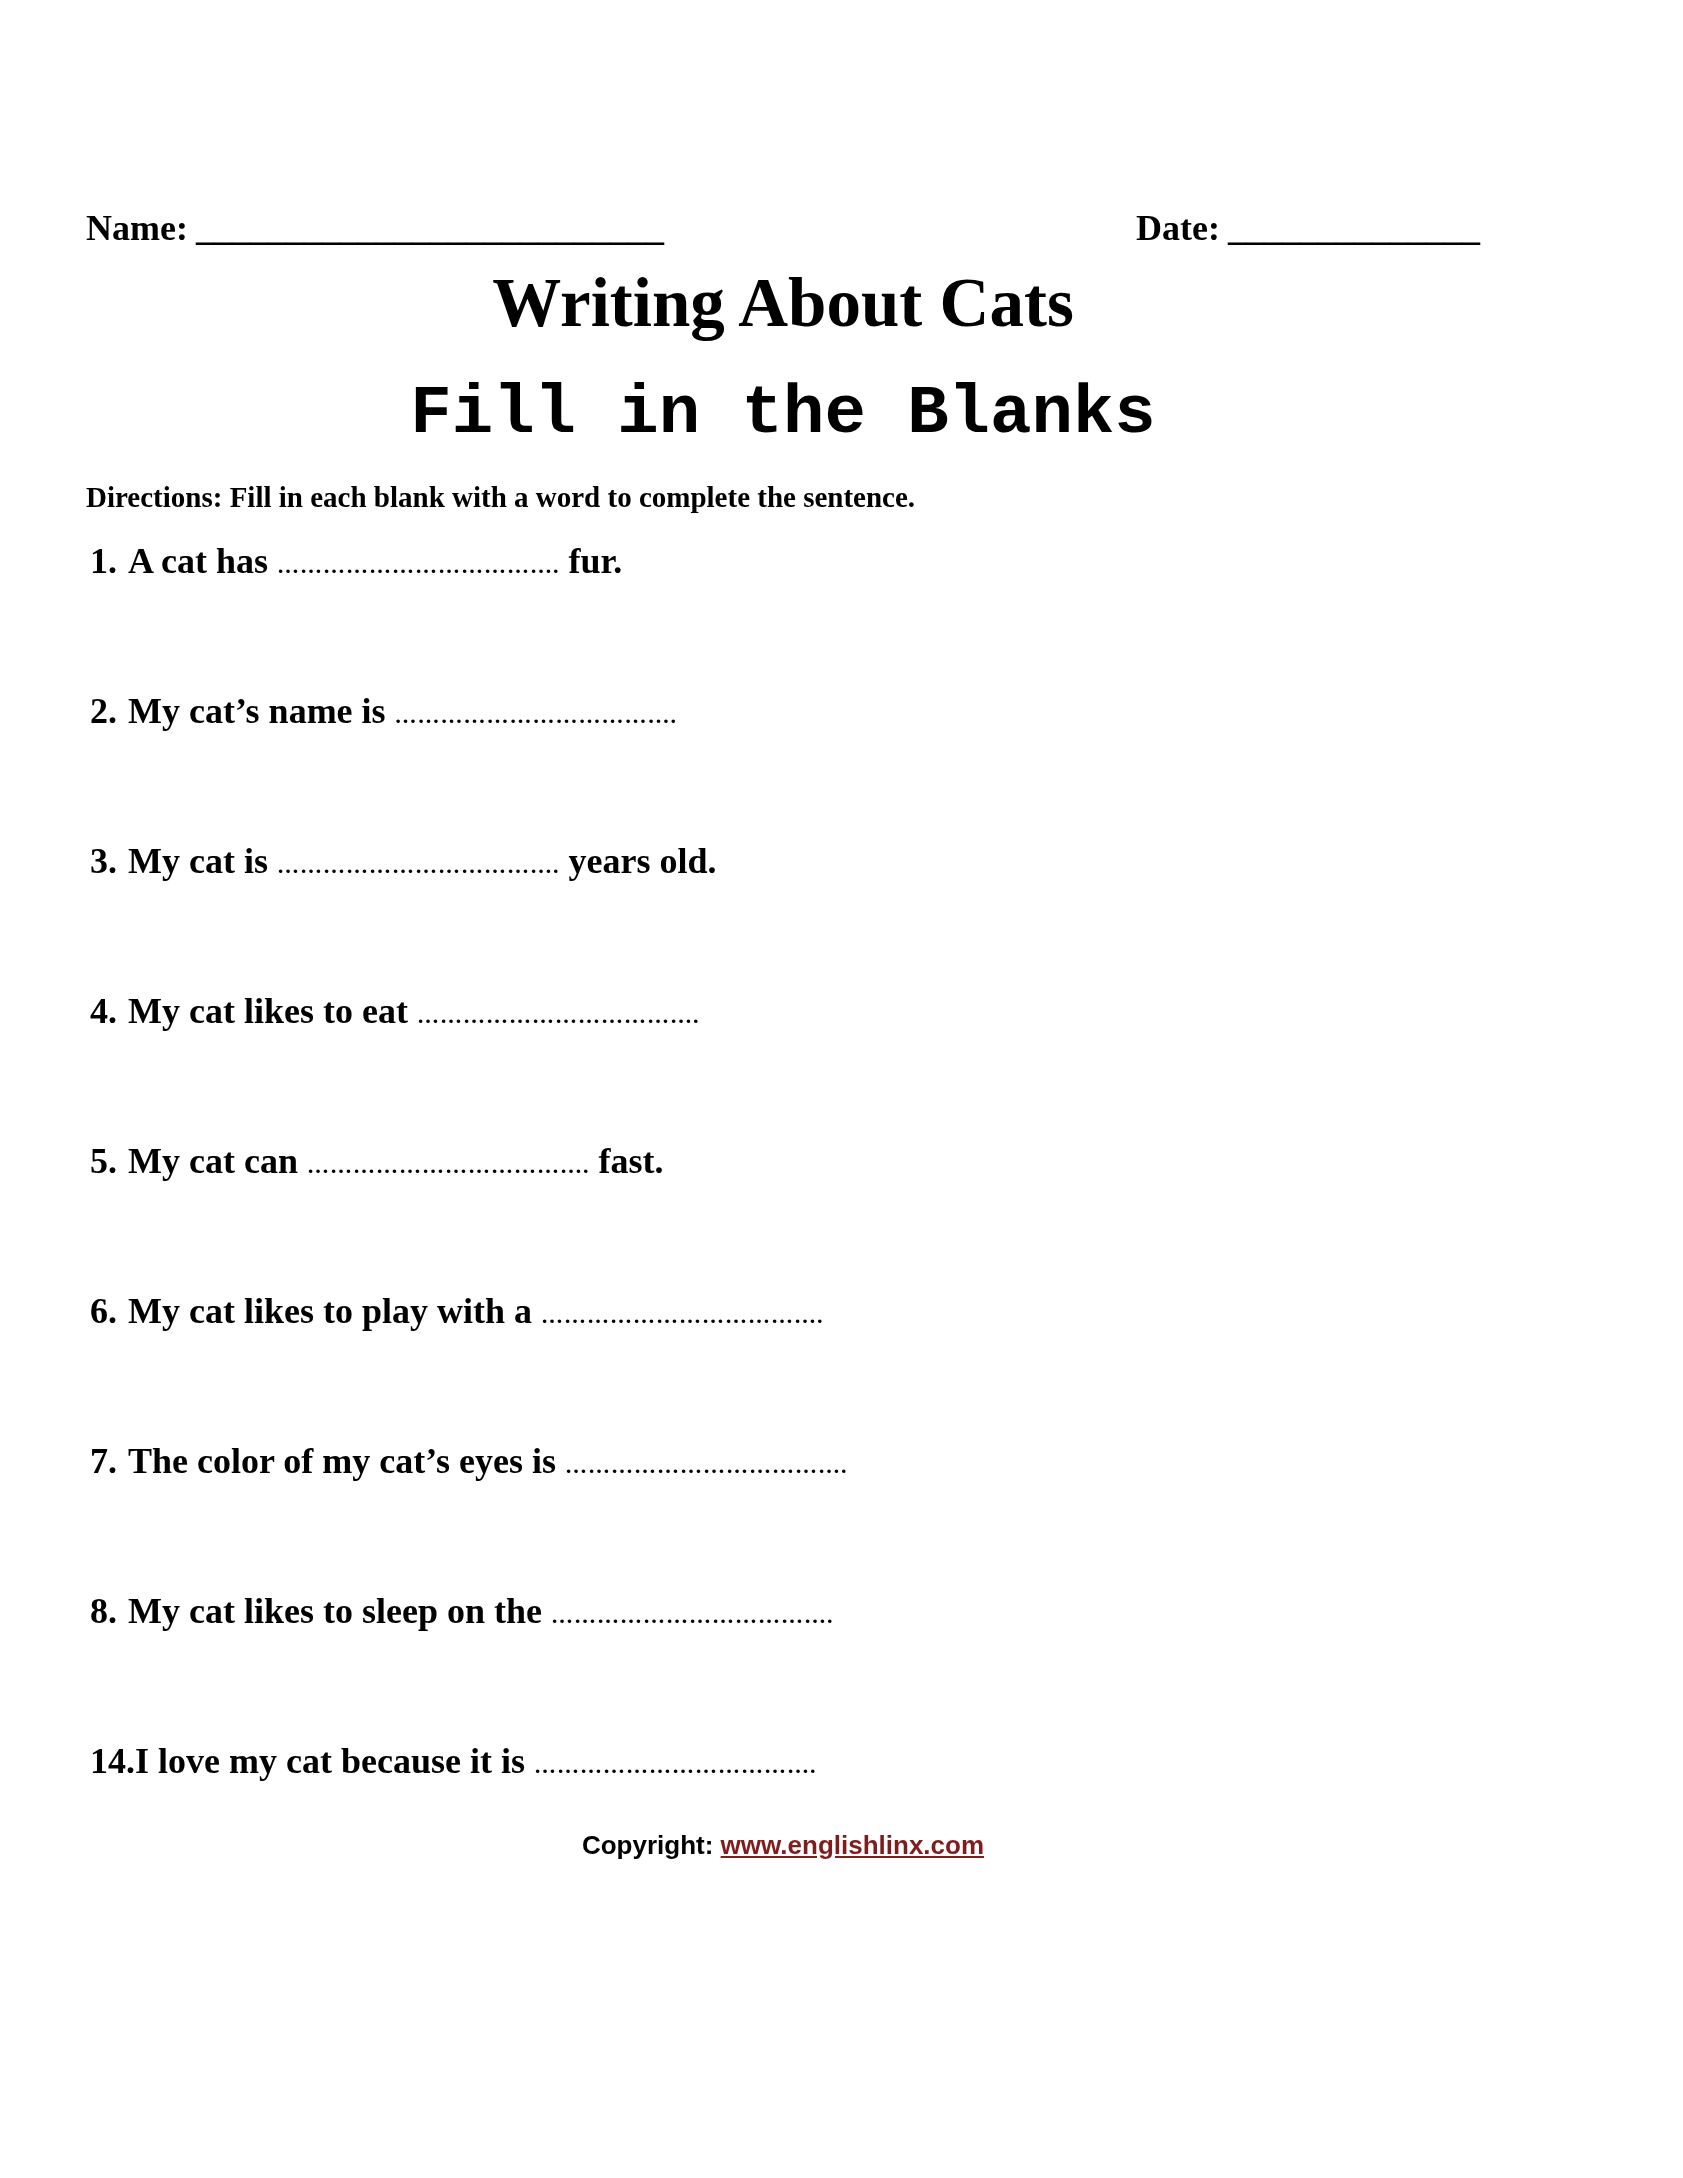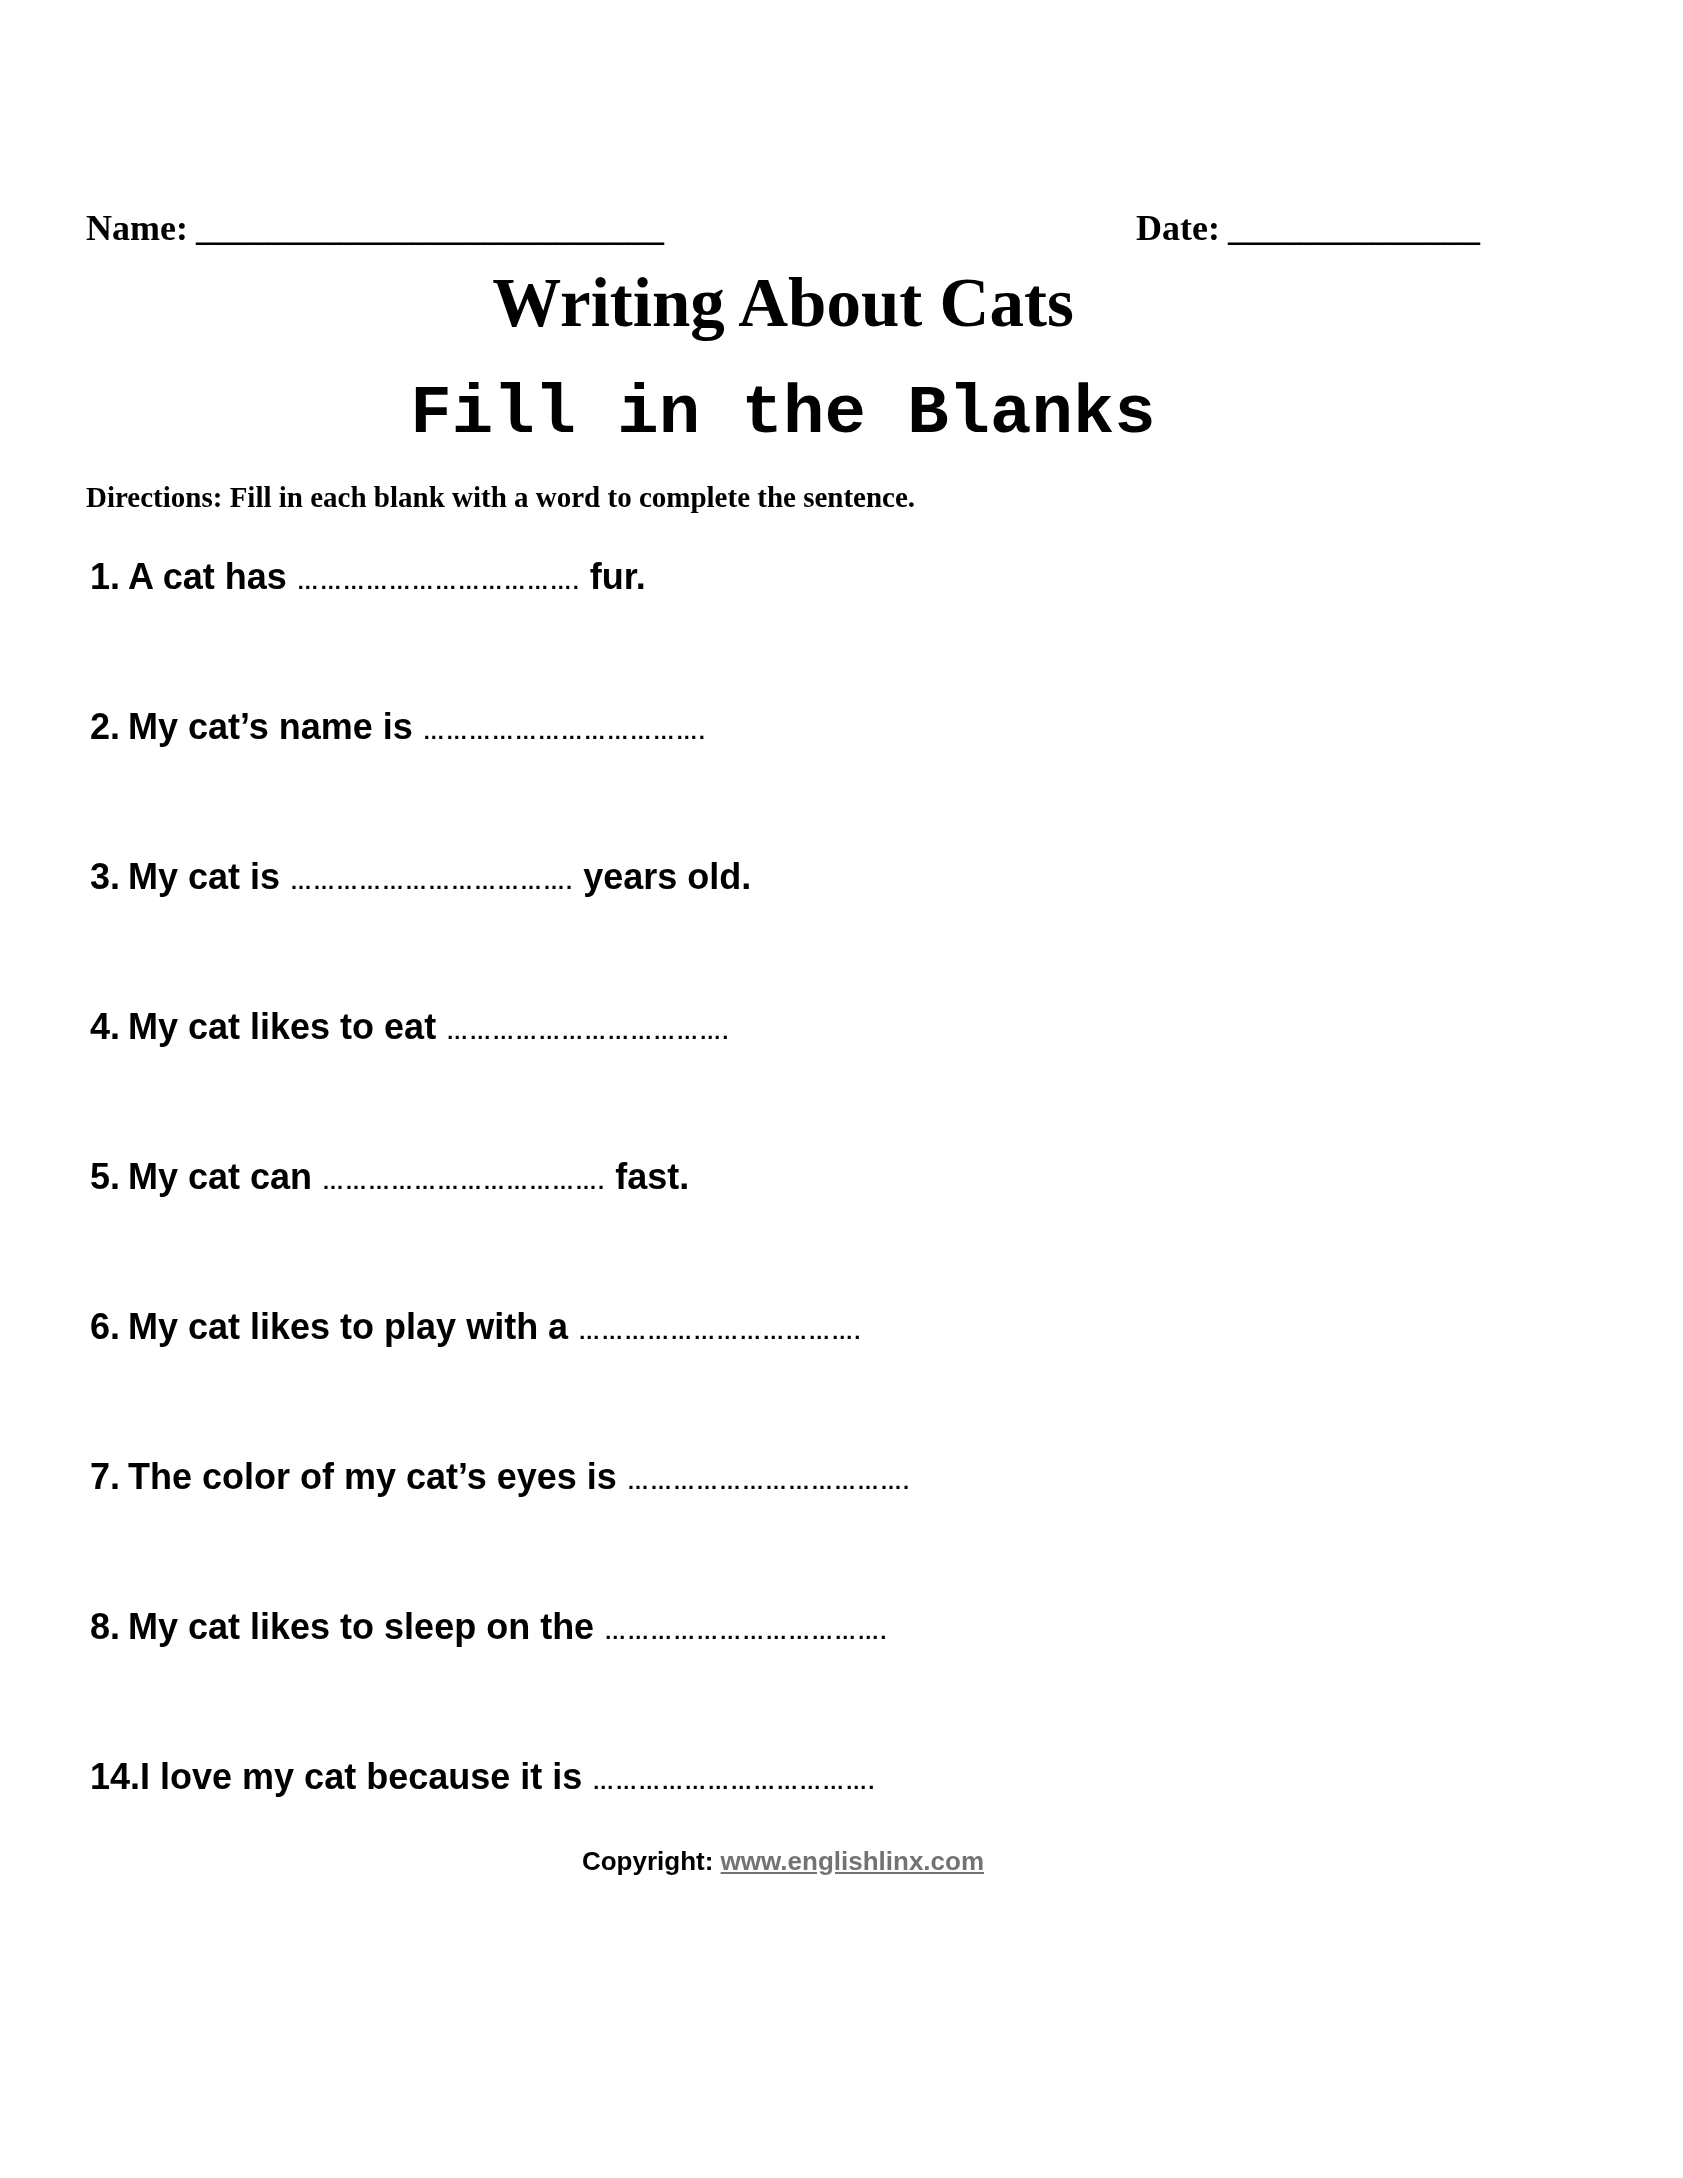--- a/index.html
+++ b/index.html
@@ -41,9 +41,9 @@
     line-height: 46px;
   }
   .items {
-    margin-top: 34px;
+    margin-top: 18px;
     margin-left: 4px;
-    font-family: Liberation Sans, sans-serif;
+    font-family: Liberation Serif, serif;
     font-weight: bold;
     font-size: 36px;
   }

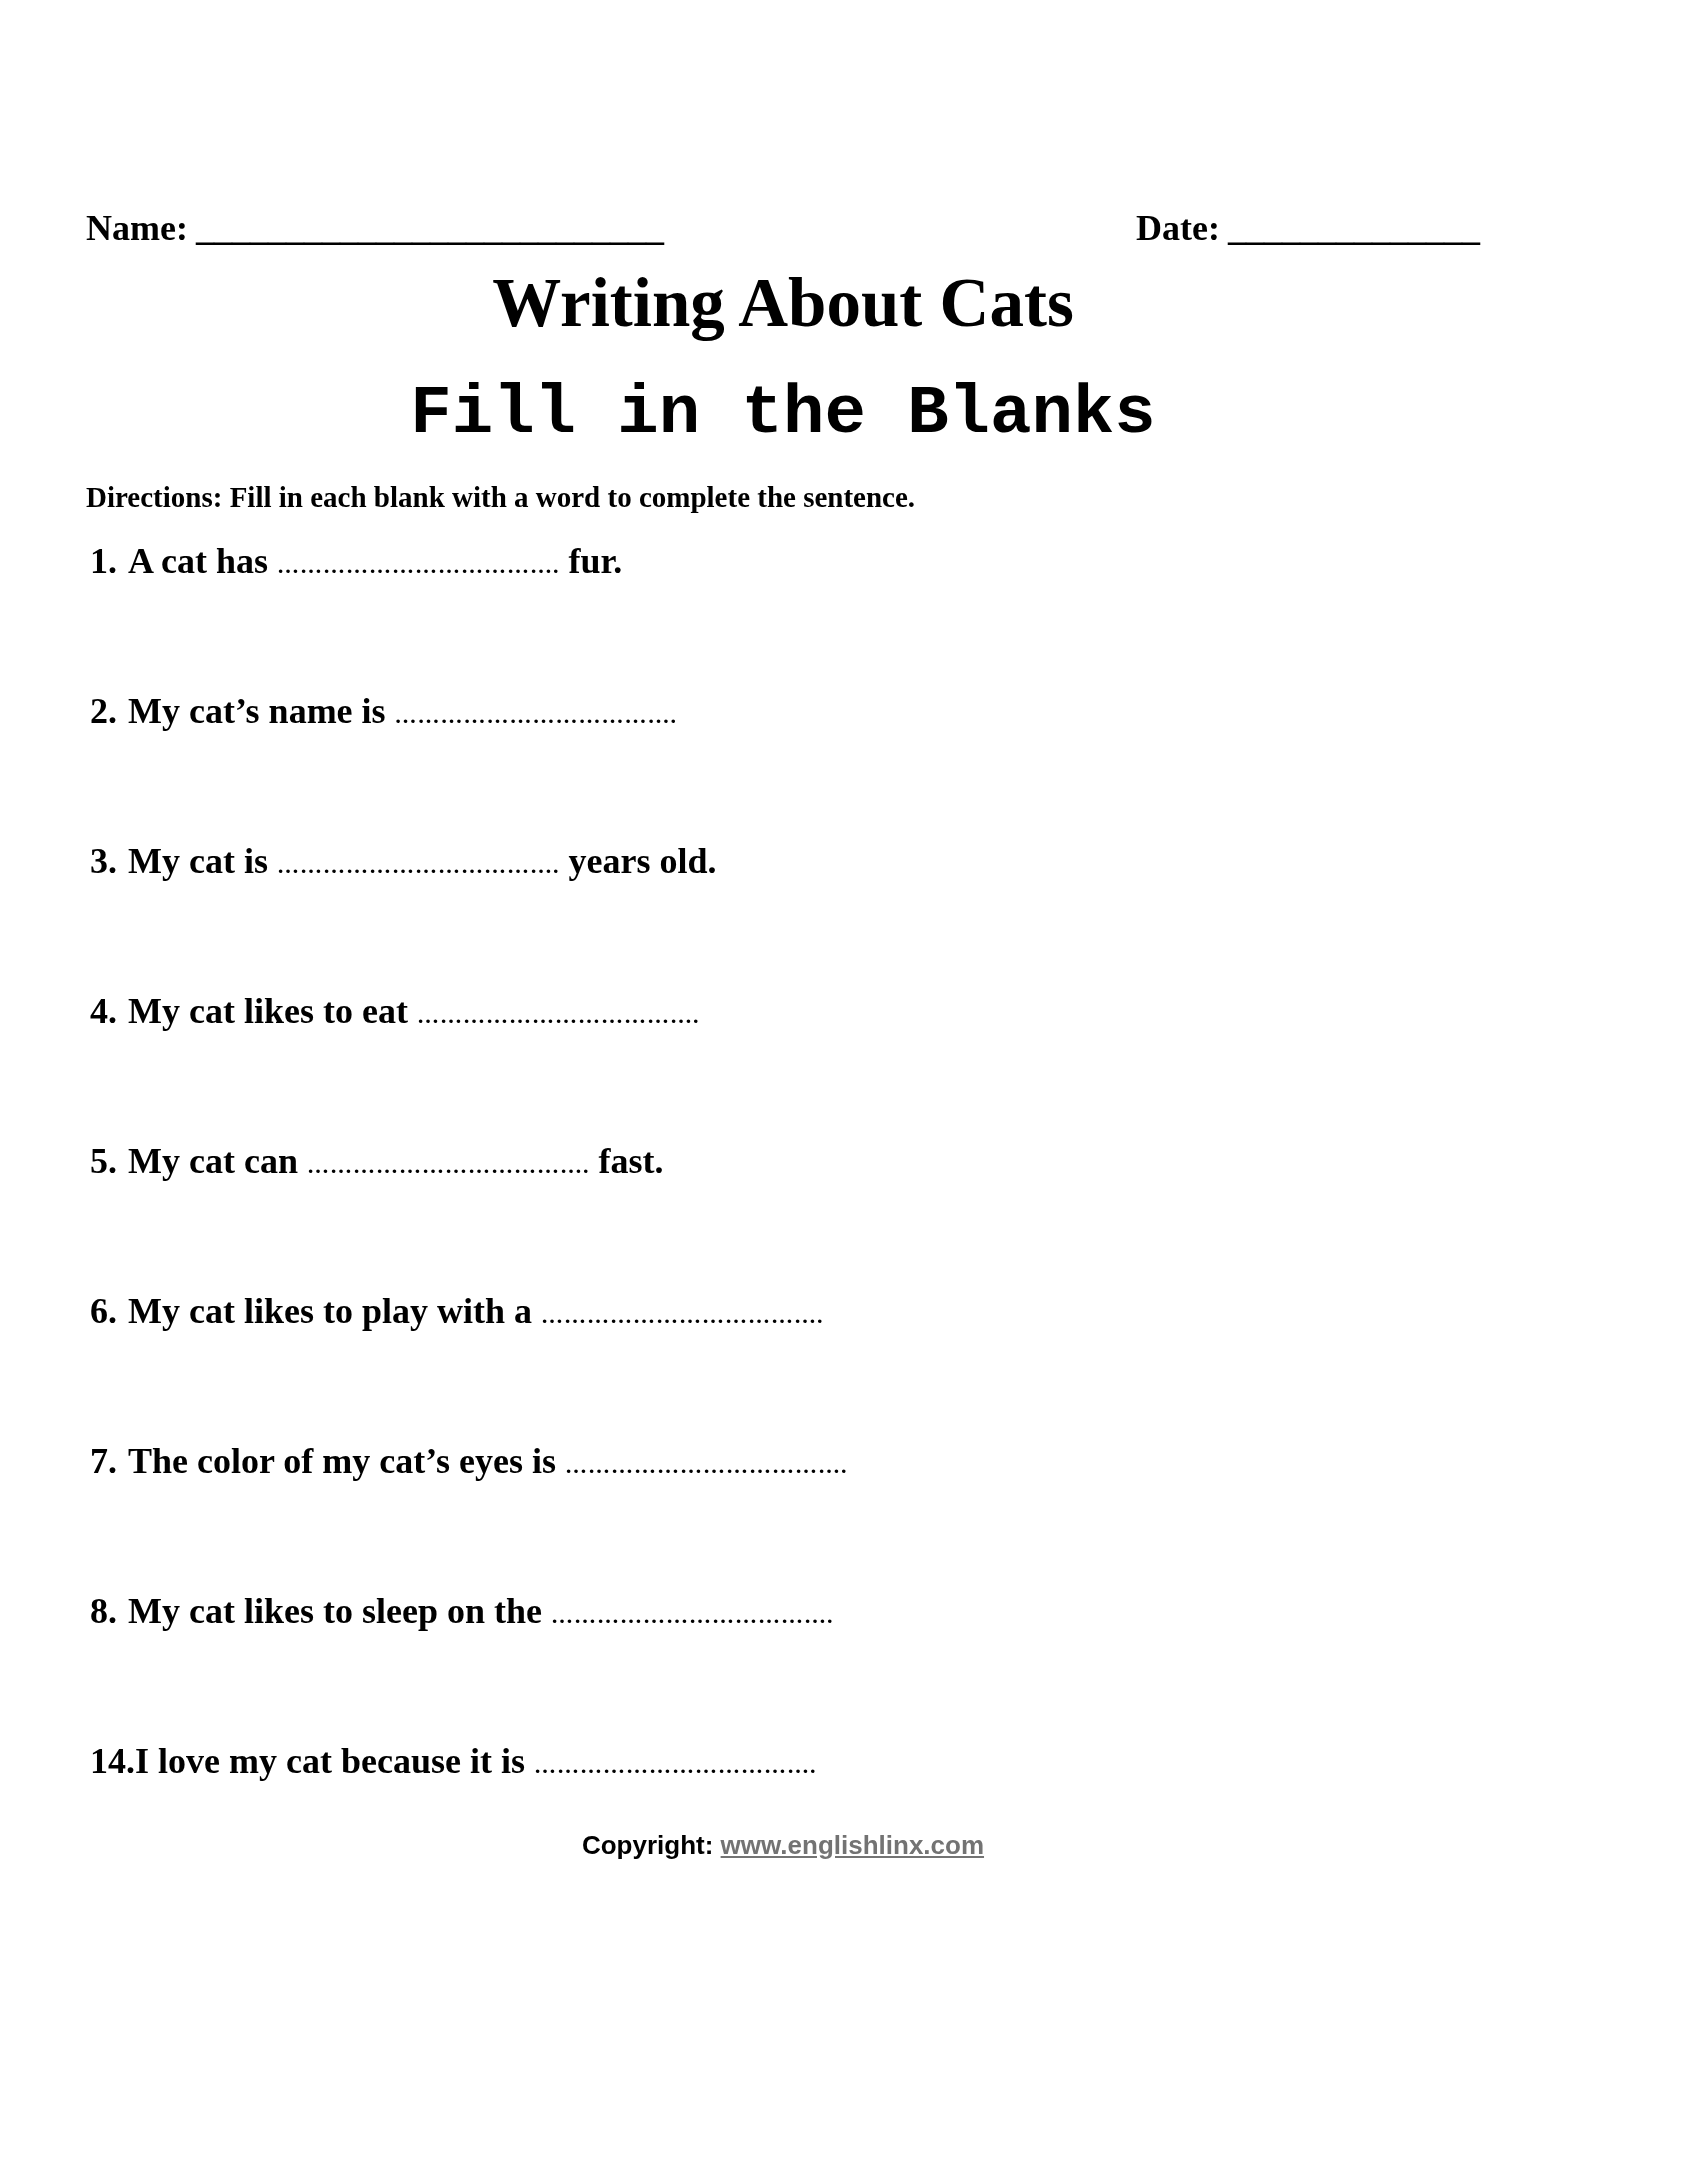--- a/index.html
+++ b/index.html
@@ -124,7 +124,7 @@
   </div>
 
   <div class="footer">
-    <span>Copyright: </span><a href="#" style="color: #737373;">www.englishlinx.com</a>
+    <span>Copyright: </span><a href="#" style="color: #7f1d1d;">www.englishlinx.com</a>
   </div>
 
 </div>

